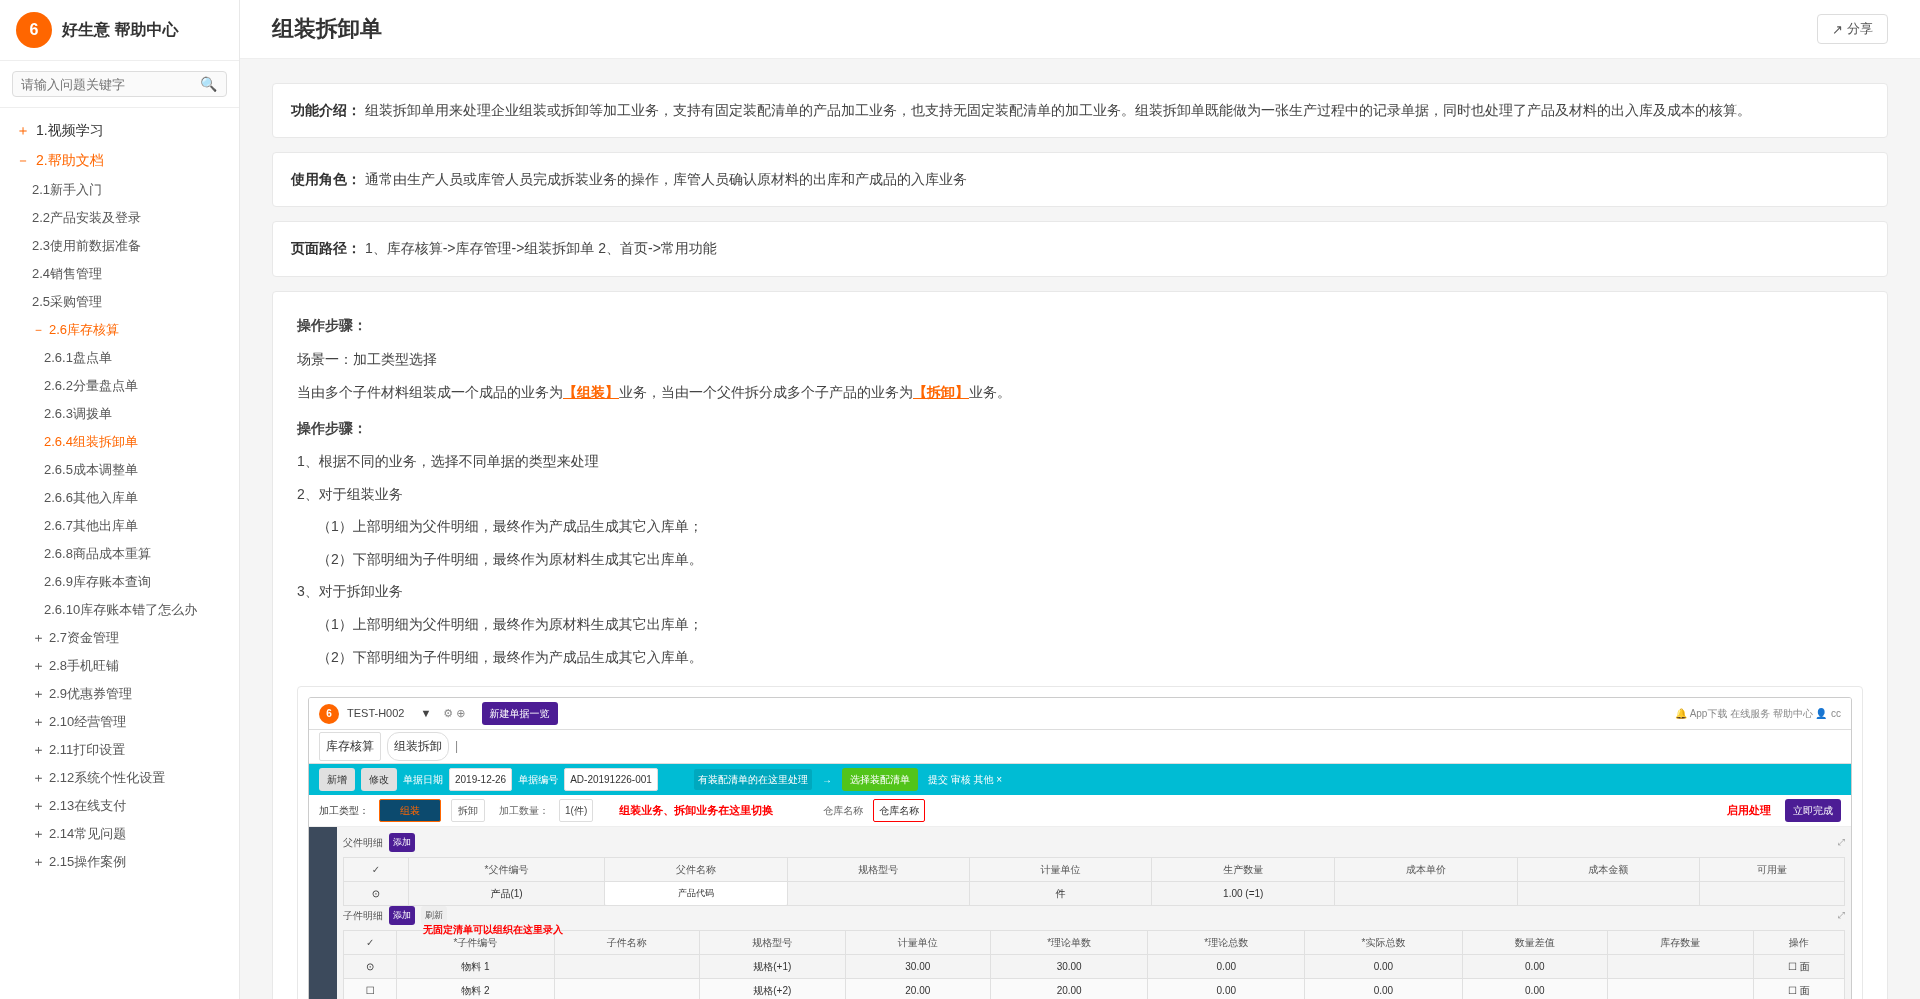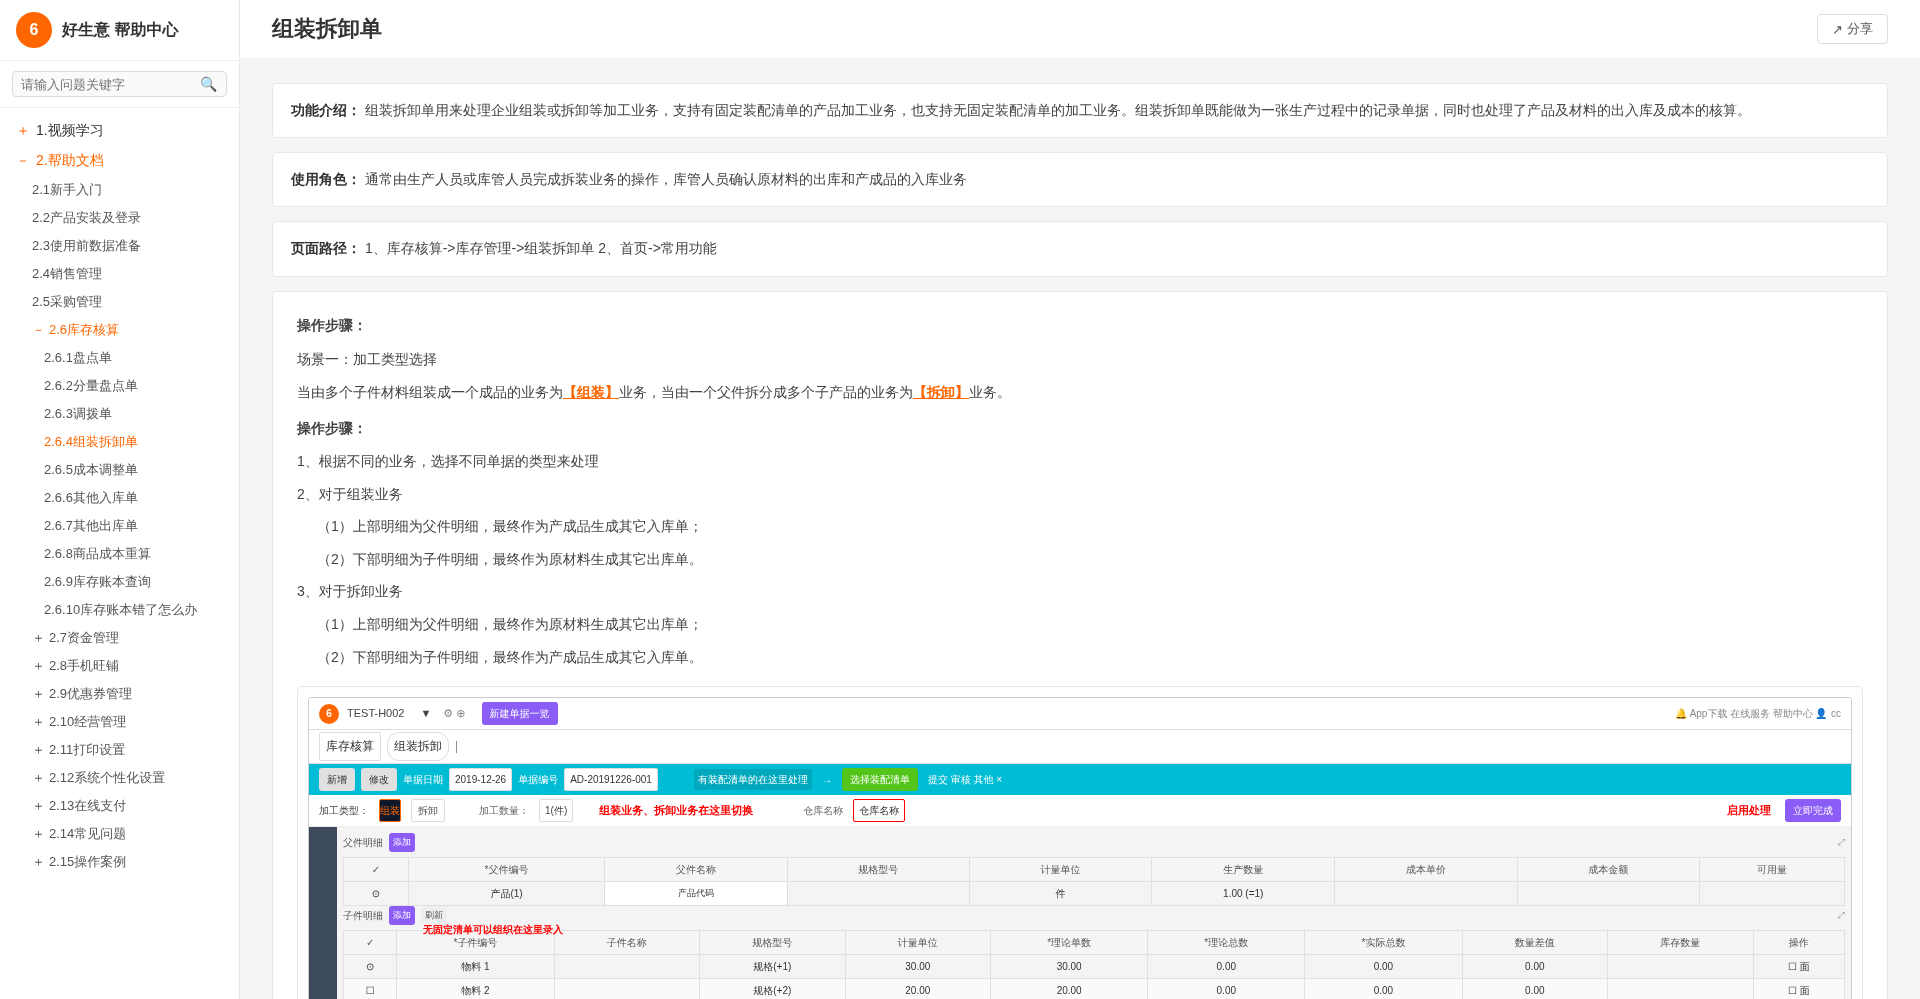--- a/index.html
+++ b/index.html
@@ -158,7 +158,7 @@
       font-size: 11px;
     }
     .app-mock-logo { width: 20px; height: 20px; background: #f60; border-radius: 50%; display:flex;align-items:center;justify-content:center;color:#fff;font-size:10px;font-weight:bold;}
-    .mock-btn-orange { background: #8b5cf6; color: #fff; padding: 2px 8px; border-radius: 3px; font-size: 10px; cursor: default; }
+    .mock-btn-orange { background: #4c1d95; color: #fff; padding: 2px 8px; border-radius: 3px; font-size: 10px; cursor: default; }
     .mock-btn-gray { background: #eee; color: #555; padding: 2px 8px; border-radius: 3px; font-size: 10px; cursor: default; }
     .mock-btn-green { background: #52c41a; color: #fff; padding: 2px 8px; border-radius: 3px; font-size: 10px; cursor: default; }
     .mock-field { border: 1px solid #ddd; border-radius: 2px; padding: 1px 5px; font-size: 10px; background:#fff; }

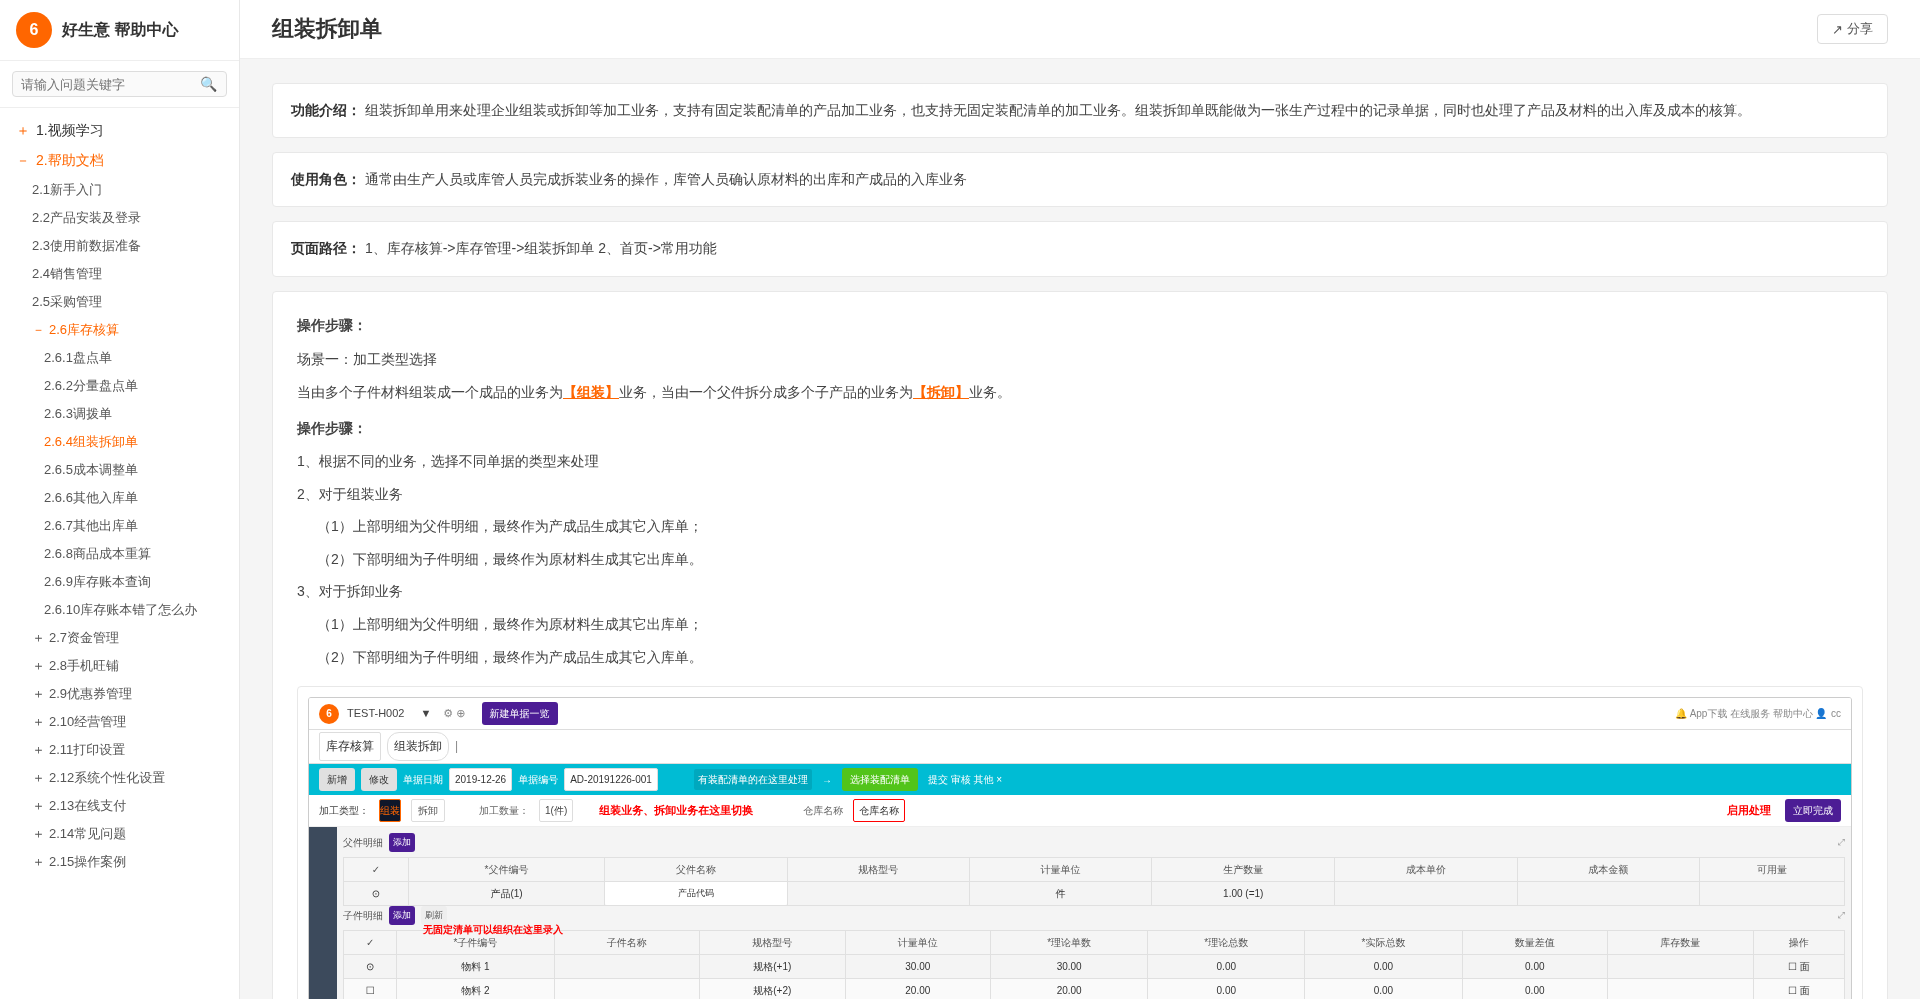--- a/index.html
+++ b/index.html
@@ -359,7 +359,7 @@
 
             <div style="background:#fff;padding:4px 10px;display:flex;align-items:center;gap:10px;font-size:10px;border-bottom:1px solid #eee;position:relative;">
               <span>加工类型：</span>
-              <span style="border:1px solid #f60;color:#f60;padding:1px 0;border-radius:2px;background:#0f172a;">组装</span>
+              <span style="border:1px solid #f60;color:#f60;padding:1px 20px;border-radius:2px;background:#0c4a6e;">组装</span>
               <span style="border:1px solid #ddd;color:#555;padding:1px 6px;border-radius:2px;">拆卸</span>
               <span style="margin-left:24px;color:#666;">加工数量：</span>
               <span class="mock-field">1(件)</span>

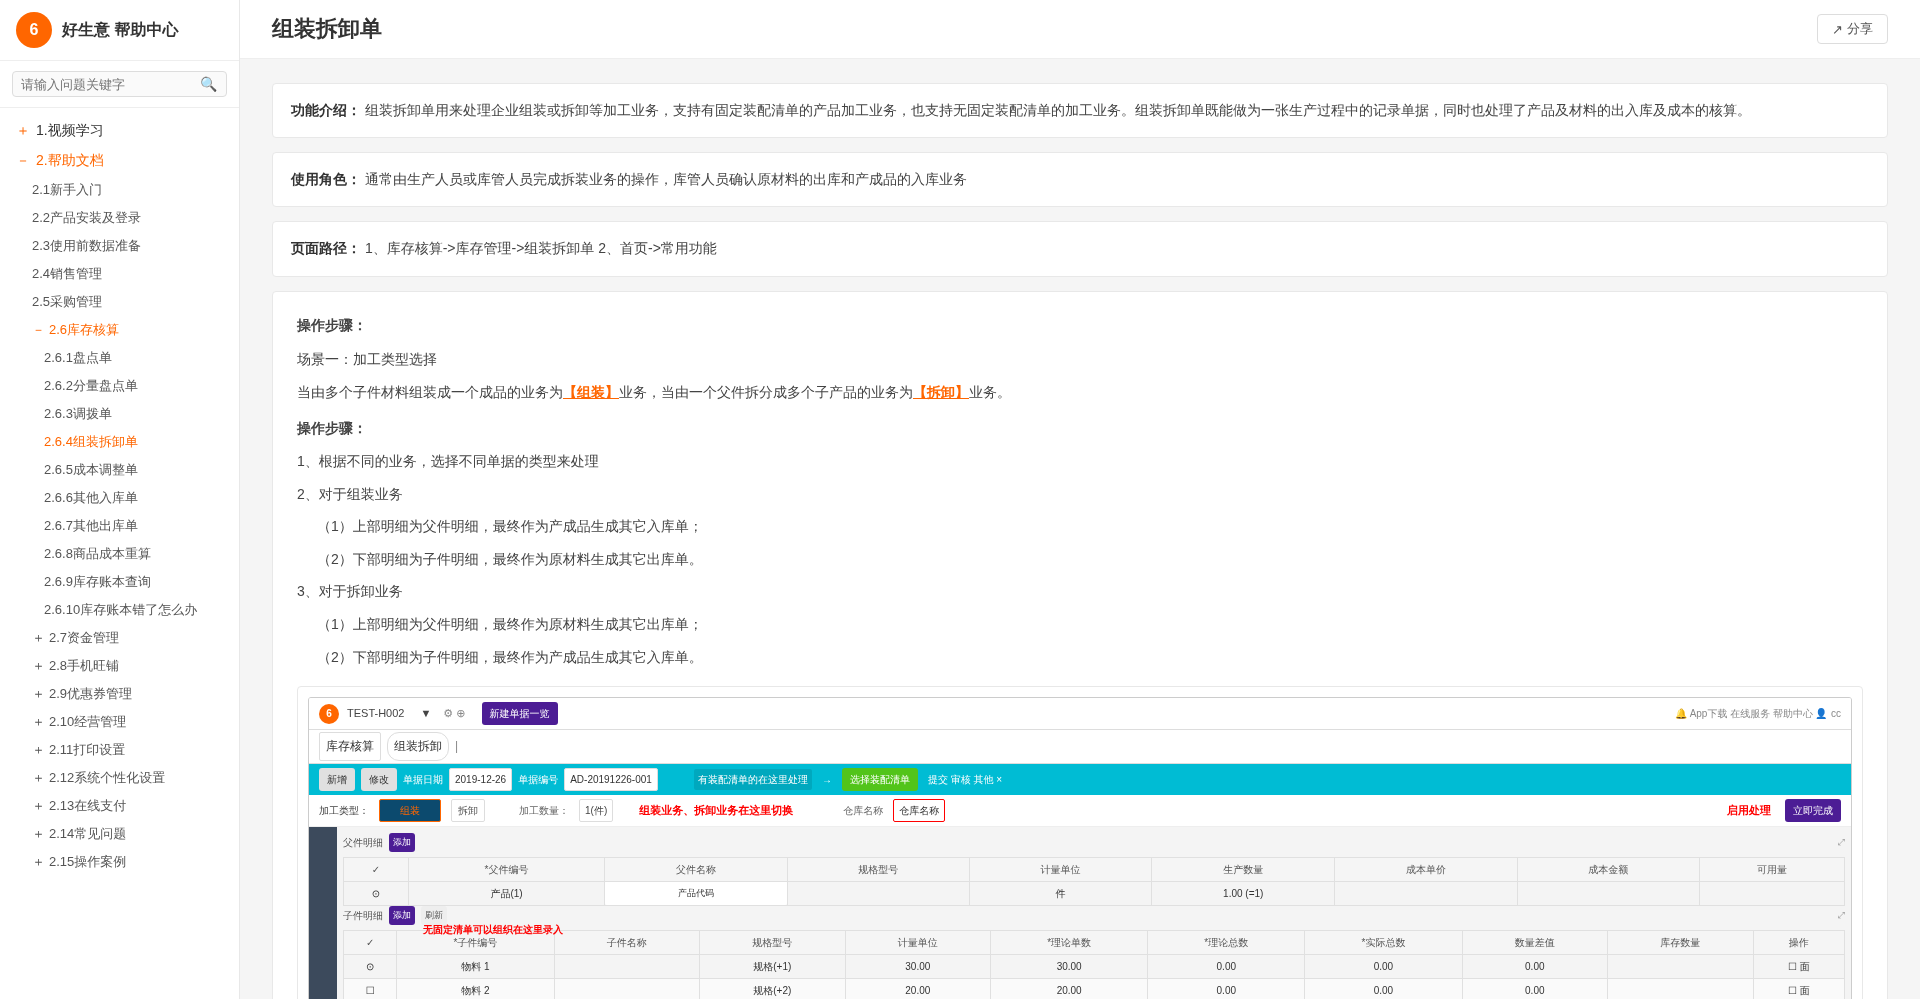--- a/index.html
+++ b/index.html
@@ -361,7 +361,7 @@
               <span>加工类型：</span>
               <span style="border:1px solid #f60;color:#f60;padding:1px 20px;border-radius:2px;background:#0c4a6e;">组装</span>
               <span style="border:1px solid #ddd;color:#555;padding:1px 6px;border-radius:2px;">拆卸</span>
-              <span style="margin-left:24px;color:#666;">加工数量：</span>
+              <span style="margin-left:4px;color:#666;">加工数量：</span>
               <span class="mock-field">1(件)</span>
               <span style="color:red;font-size:11px;font-weight:bold;margin-left:16px;">组装业务、拆卸业务在这里切换</span>
               <span style="margin-left:40px;color:#666;">仓库名称</span>

